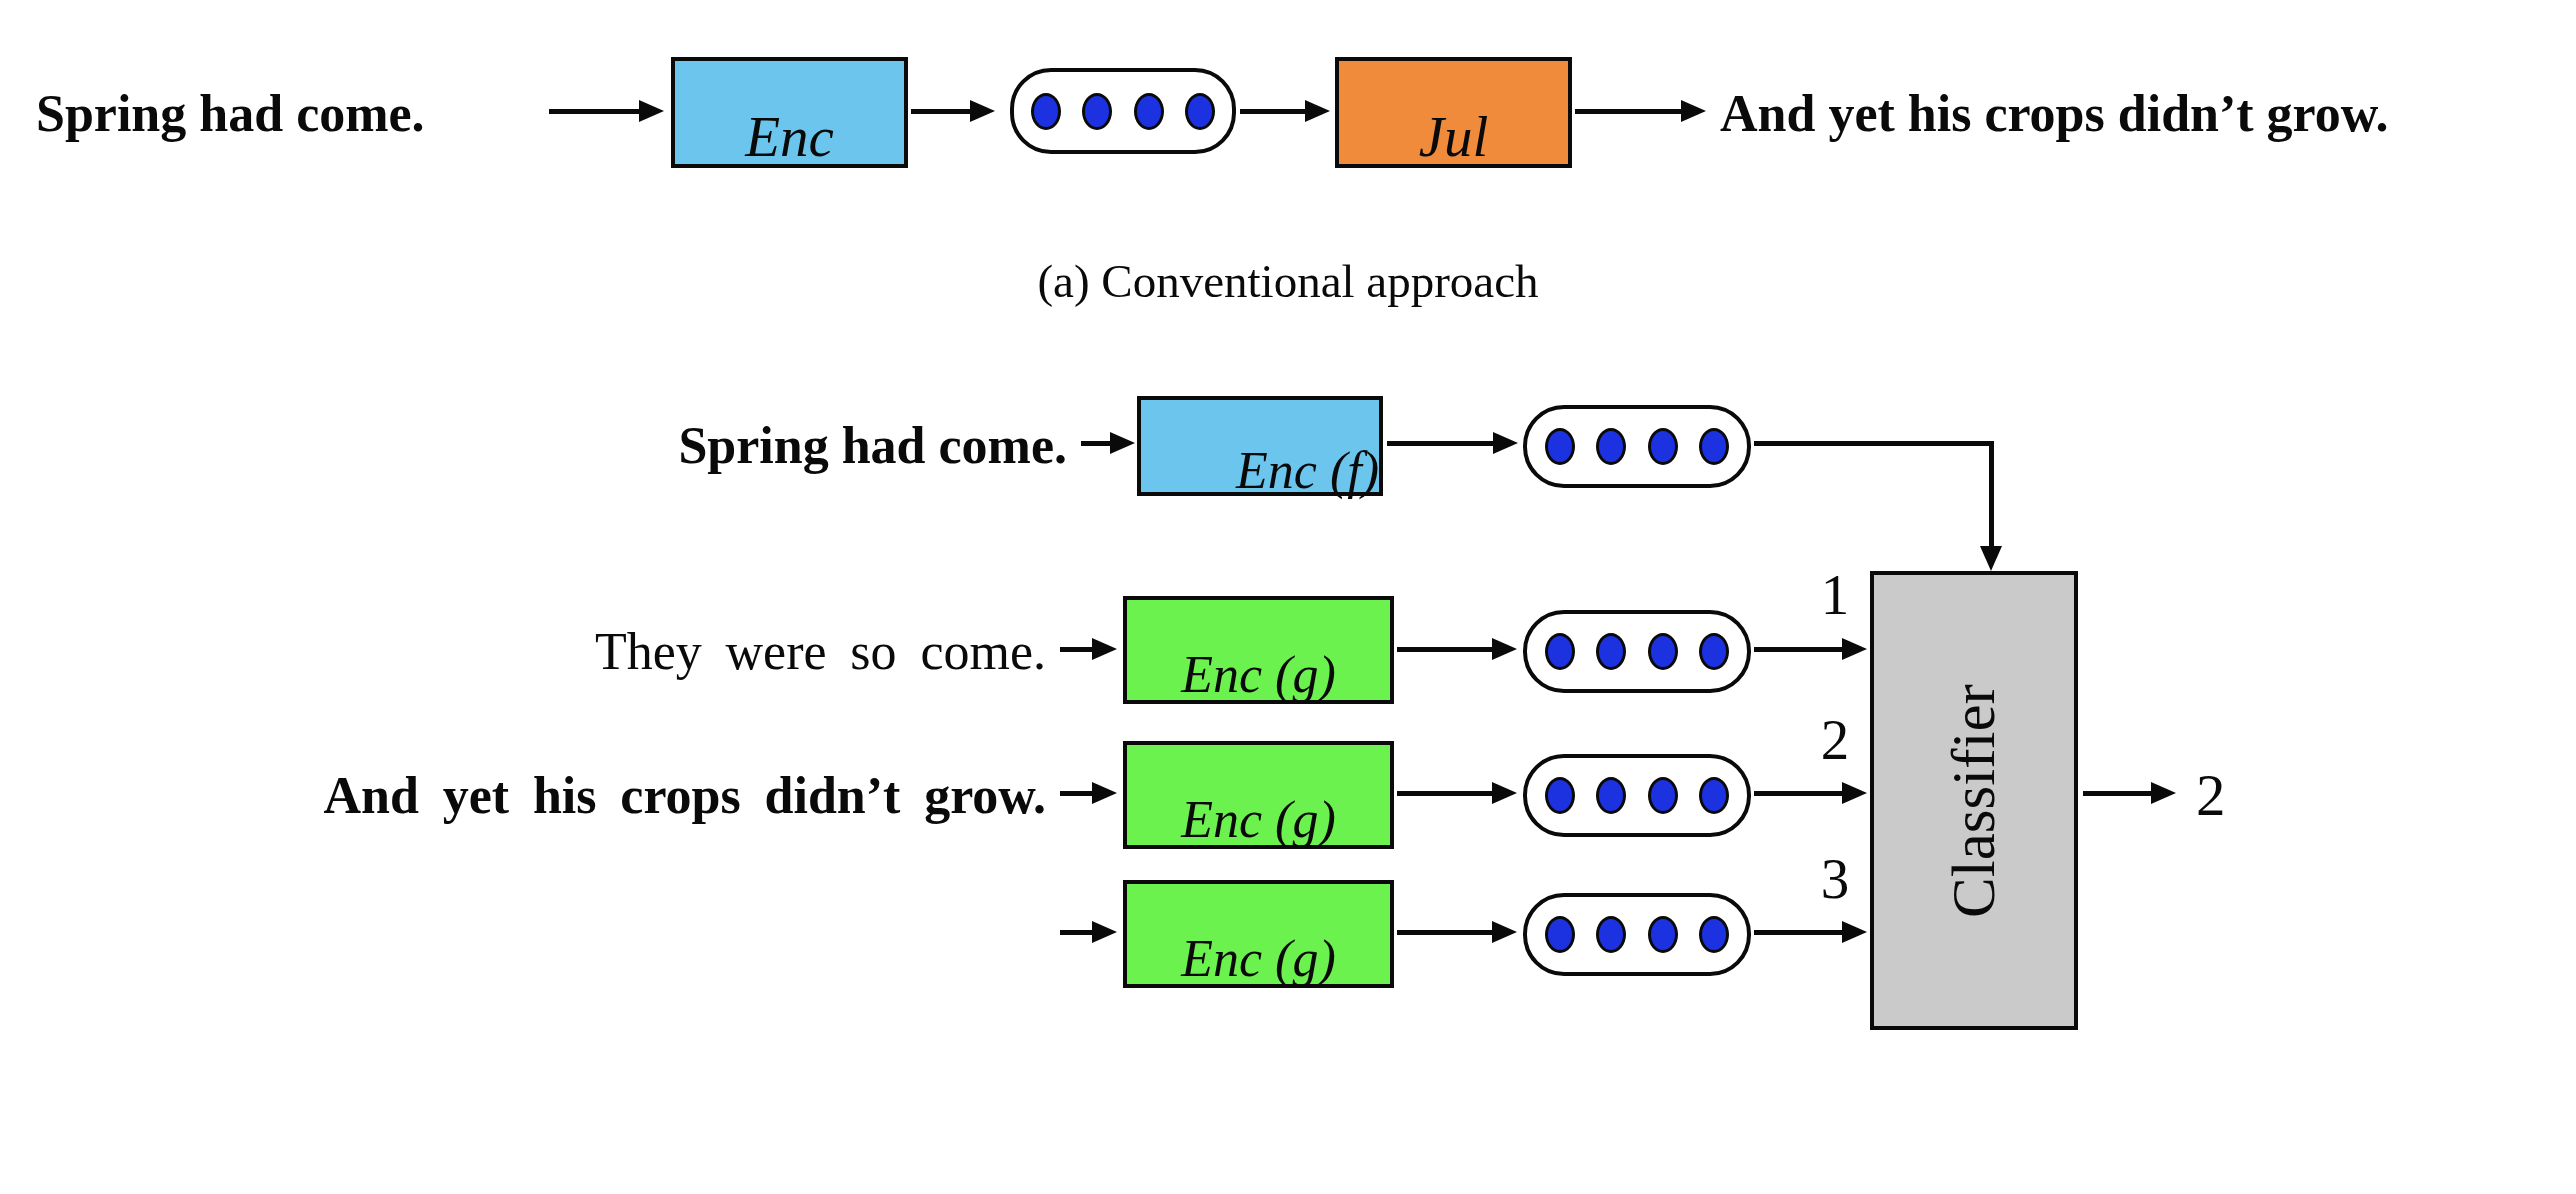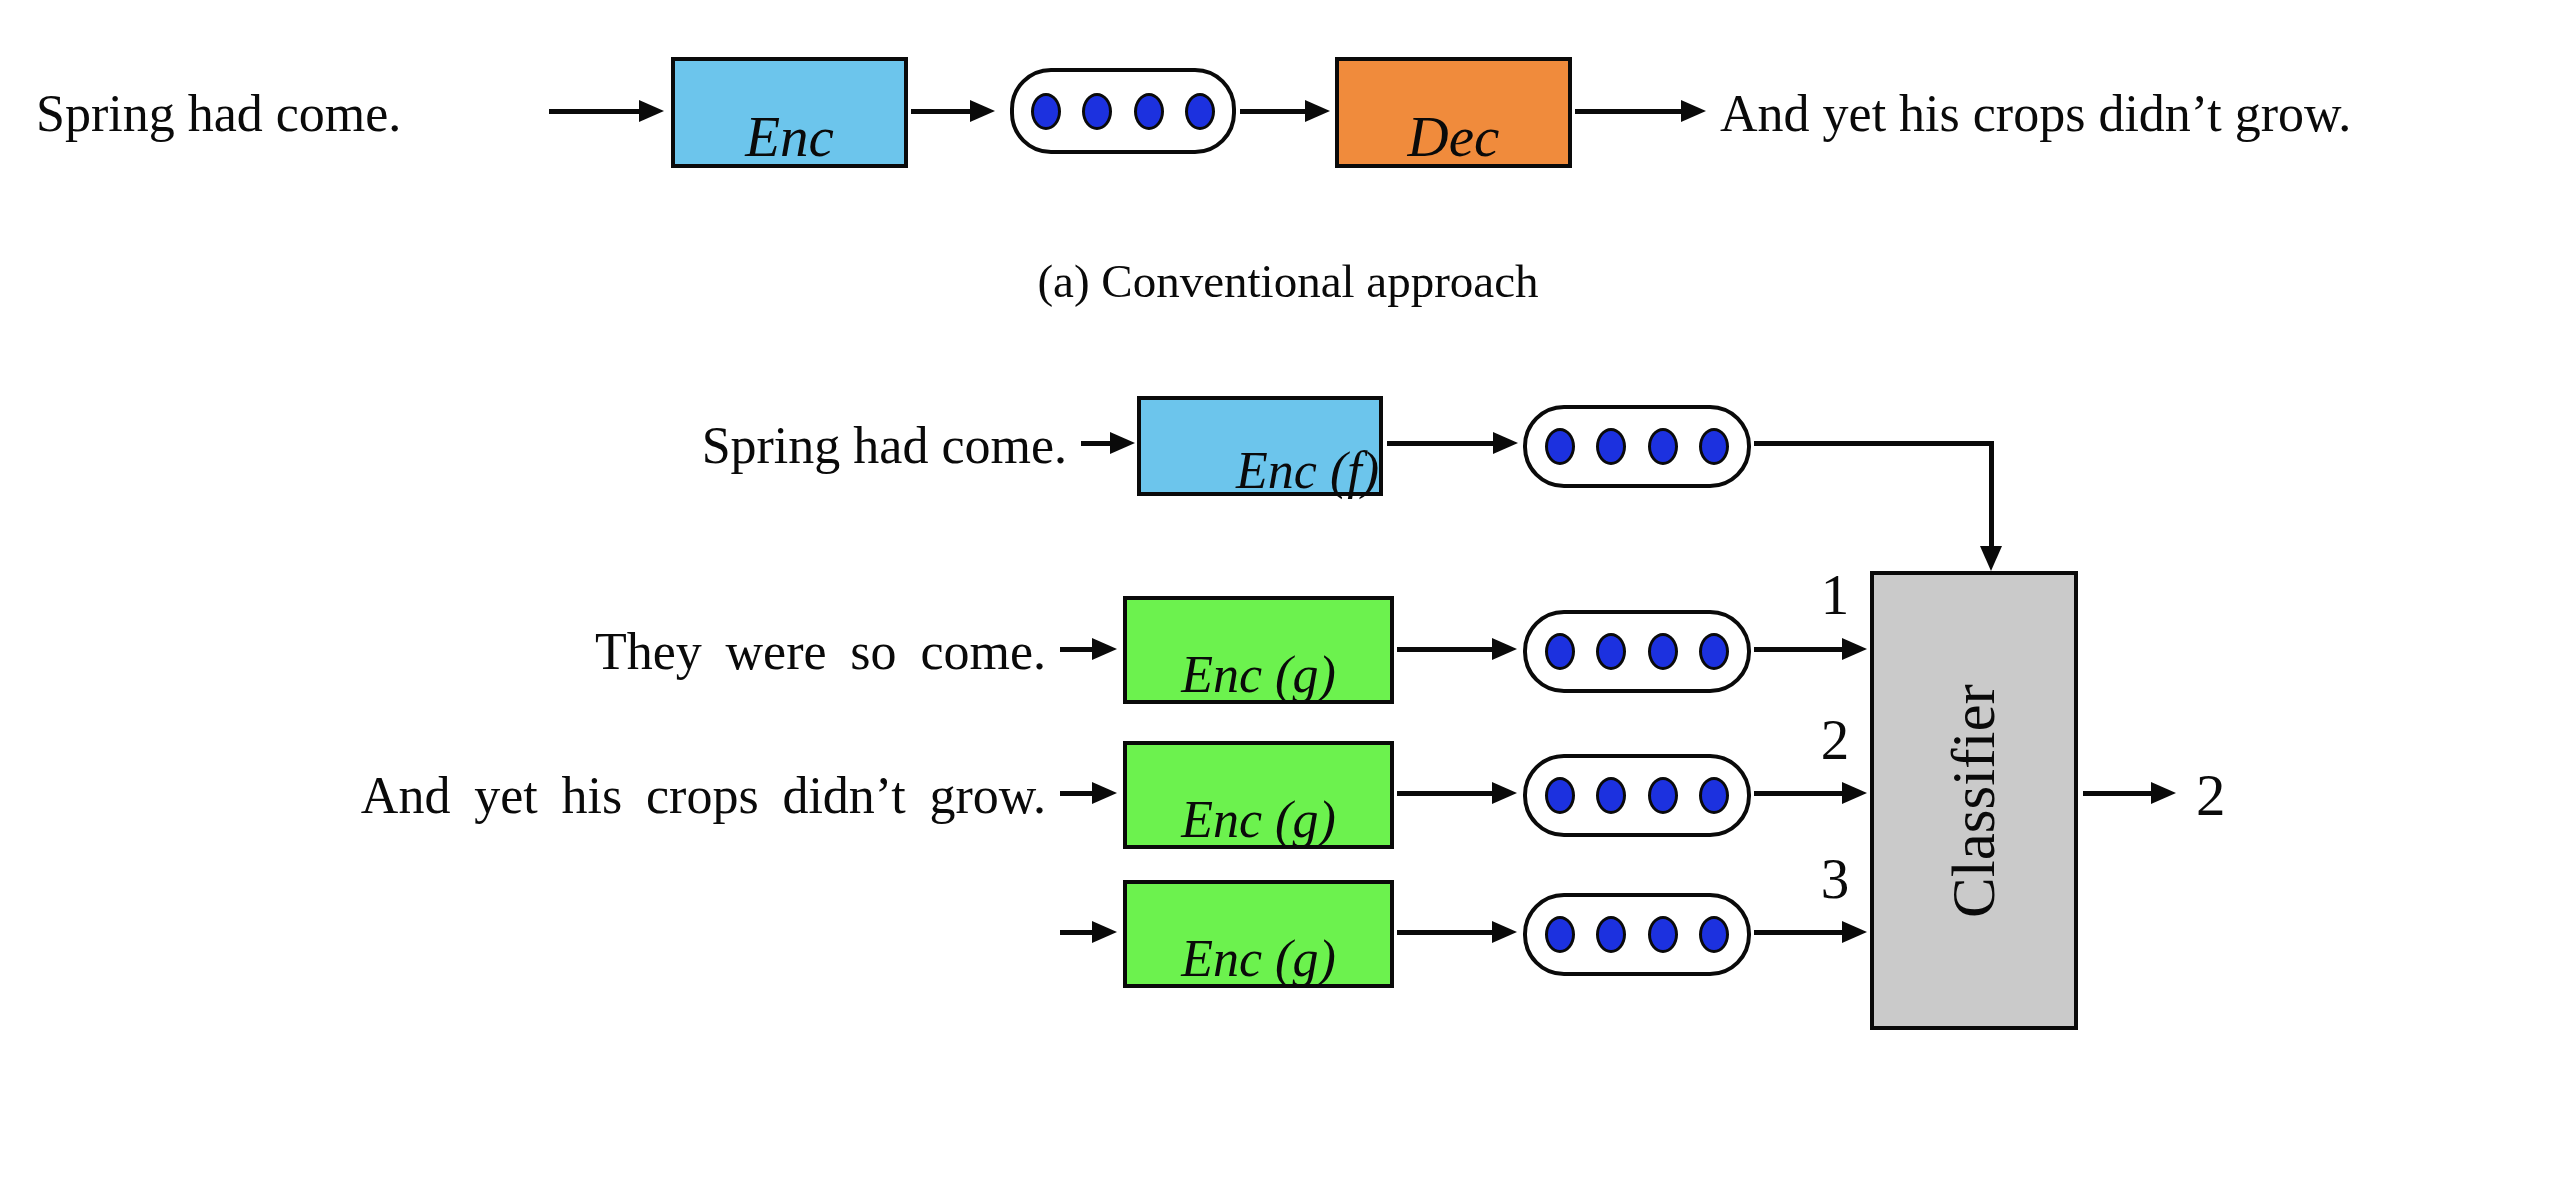--- a/index.html
+++ b/index.html
@@ -7,7 +7,7 @@
           font-family:"Liberation Serif", serif;color:#0a0a0a;}
   *{box-sizing:border-box;}
   .txt{position:absolute;white-space:nowrap;font-size:52px;line-height:61px;}
-  .bold{font-weight:normal;}
+  .bold{font-weight:bold;}
   .spread{word-spacing:10.8px;}
   .caption{position:absolute;left:0;width:100%;text-align:center;font-size:47px;line-height:54px;}
   .box{position:absolute;border:4.5px solid #0a0a0a;display:flex;align-items:center;justify-content:center;}

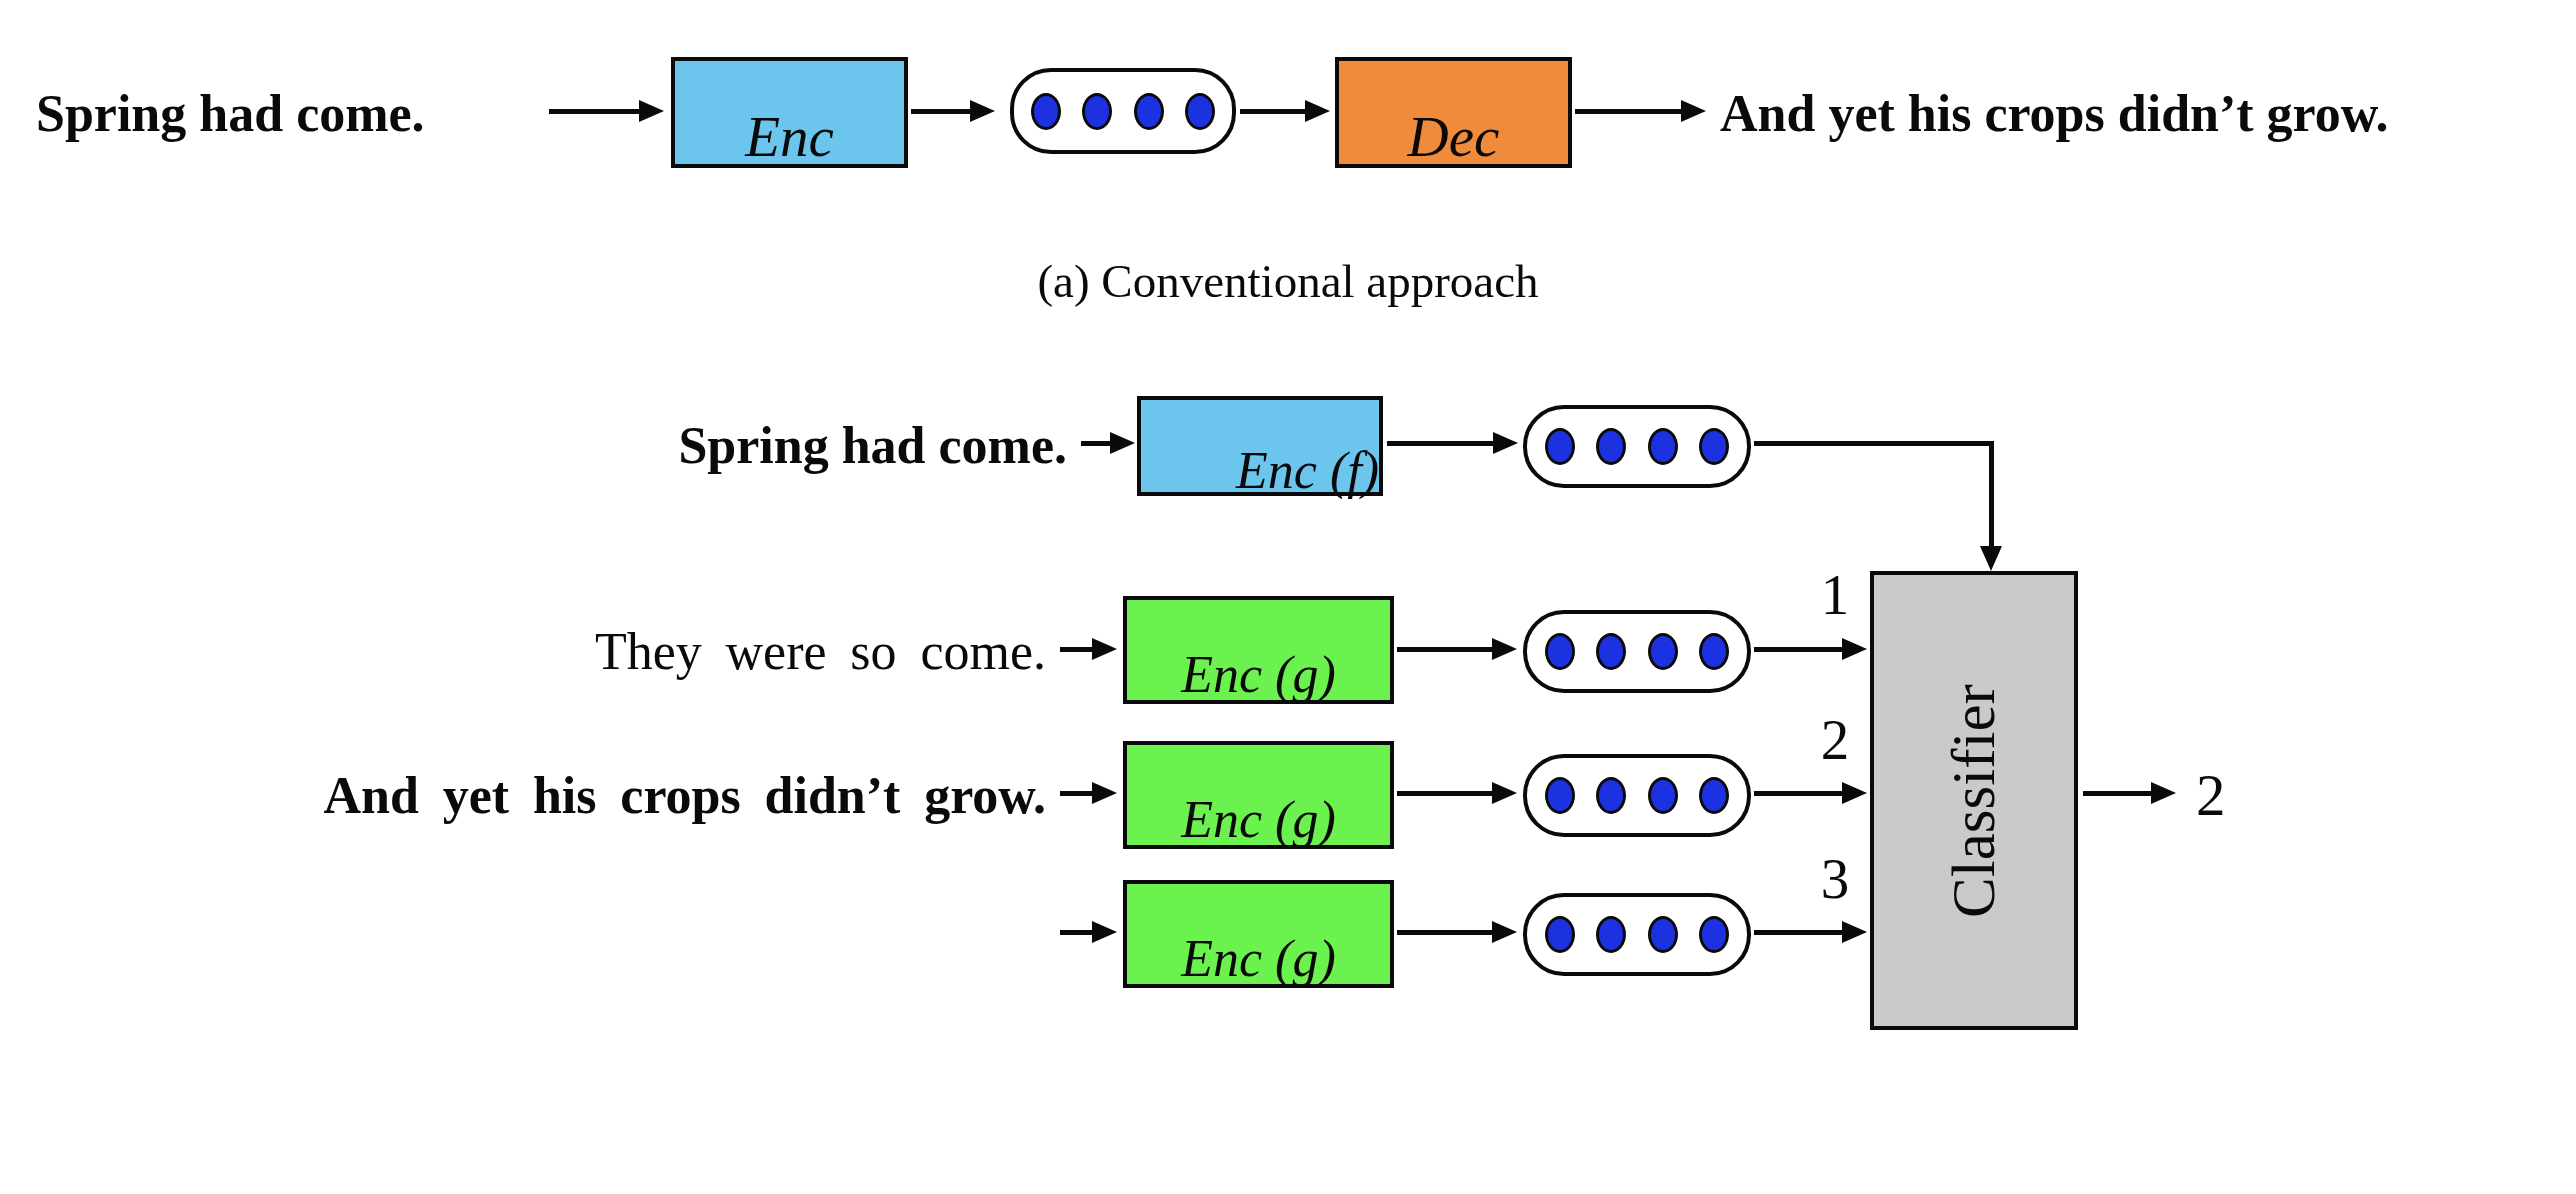--- a/index.html
+++ b/index.html
@@ -55,7 +55,7 @@
   <div class="arrow" style="left:1240px;top:109px;width:65px;"></div>
 
   <div class="box box-big orange" style="left:1335px;top:57px;width:237px;height:111px;">
-    <span class="lbl">Dec</span>
+    <span class="lbl">Jul</span>
   </div>
   <div class="arrow" style="left:1575px;top:109px;width:106px;"></div>
   <div class="txt bold" style="left:1720px;top:83px;">And yet his crops didn’t grow.</div>

